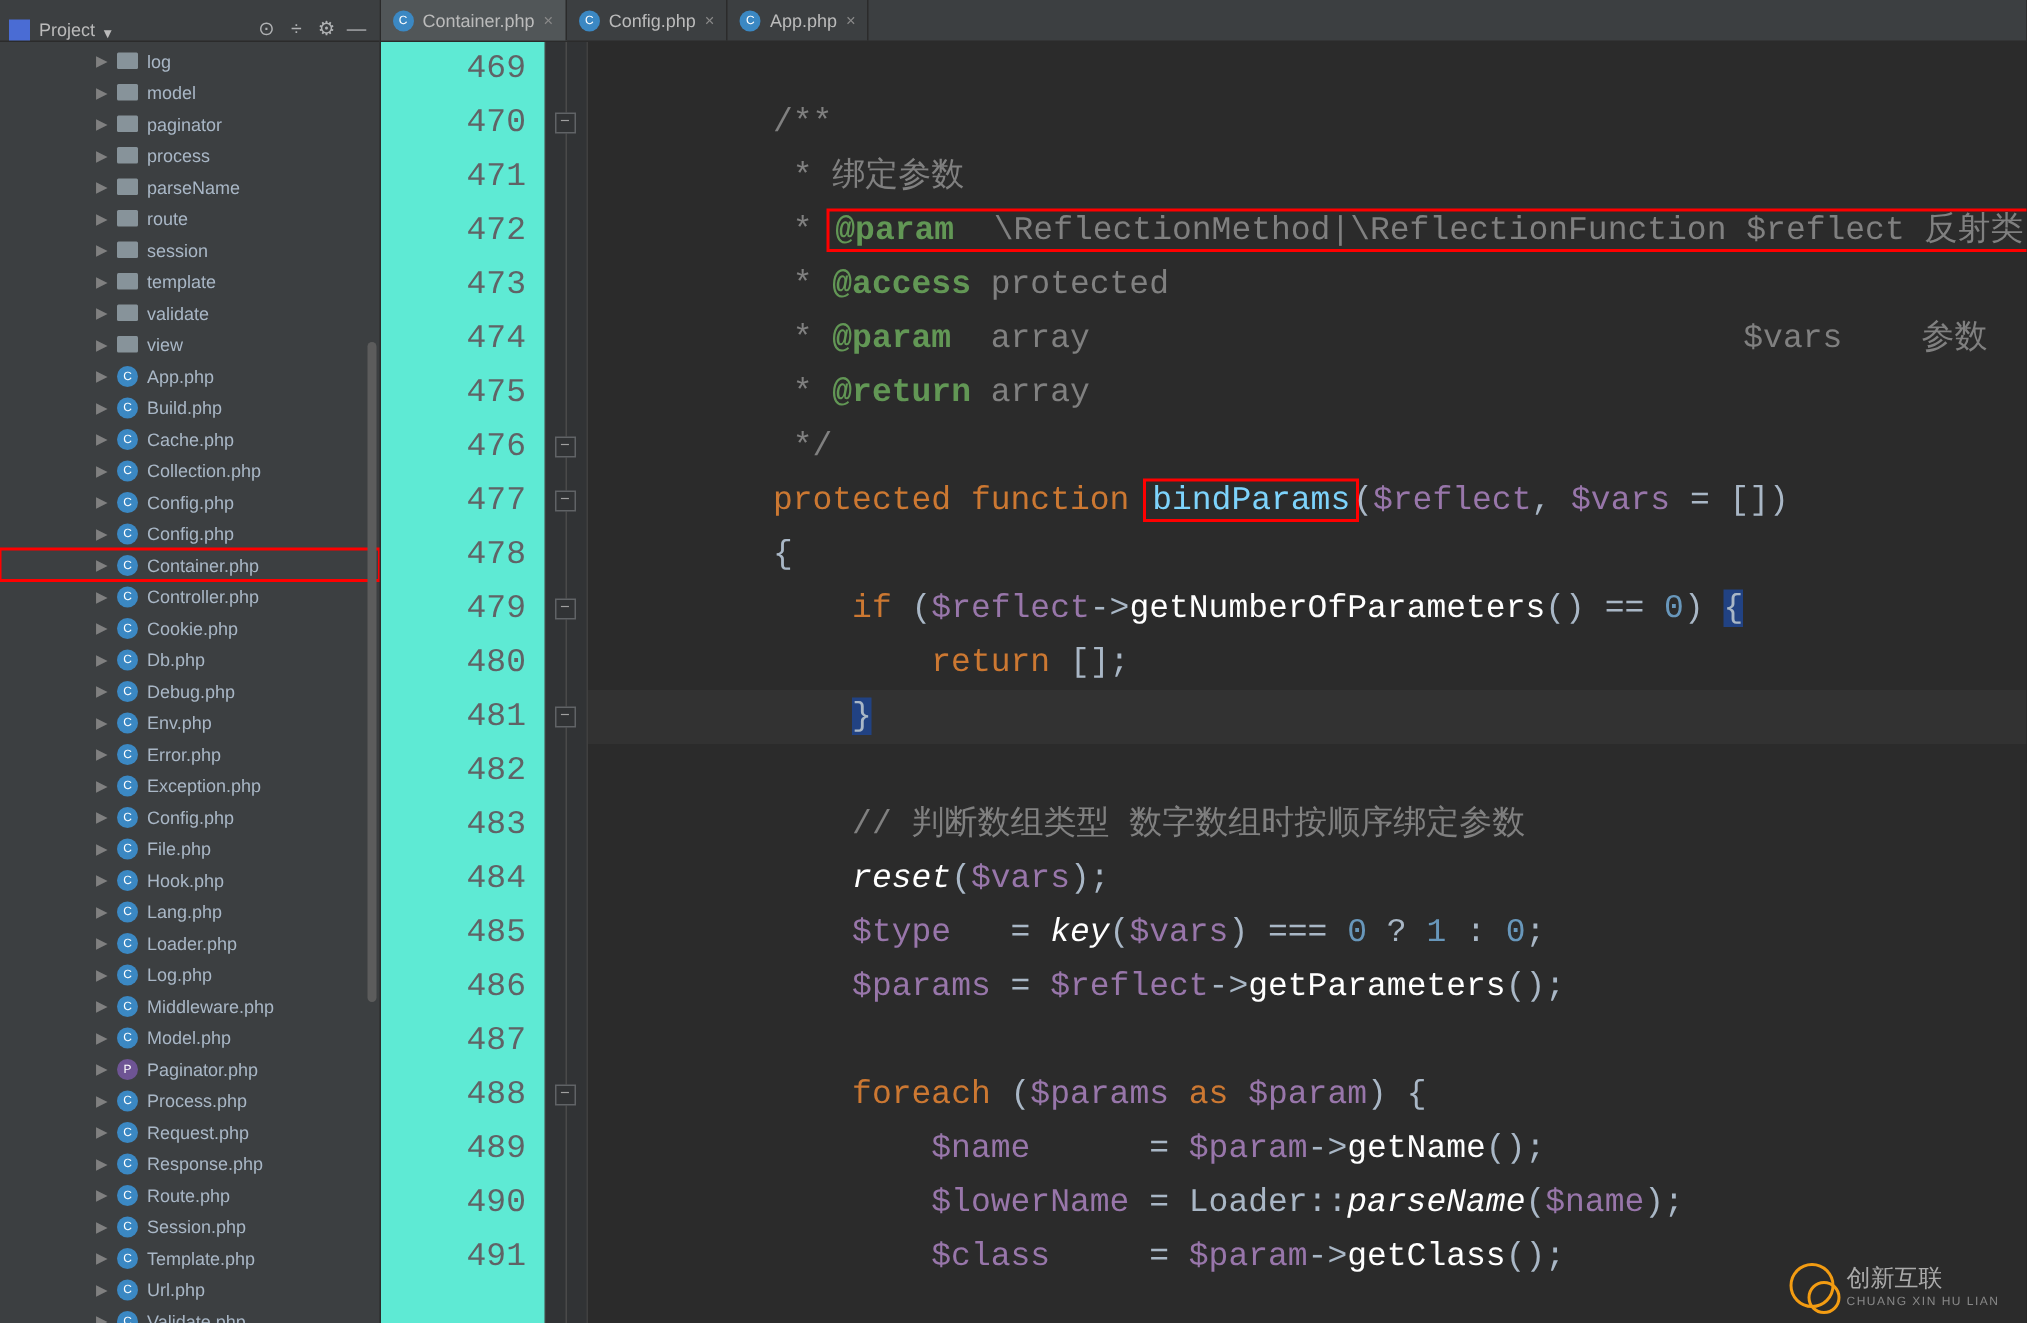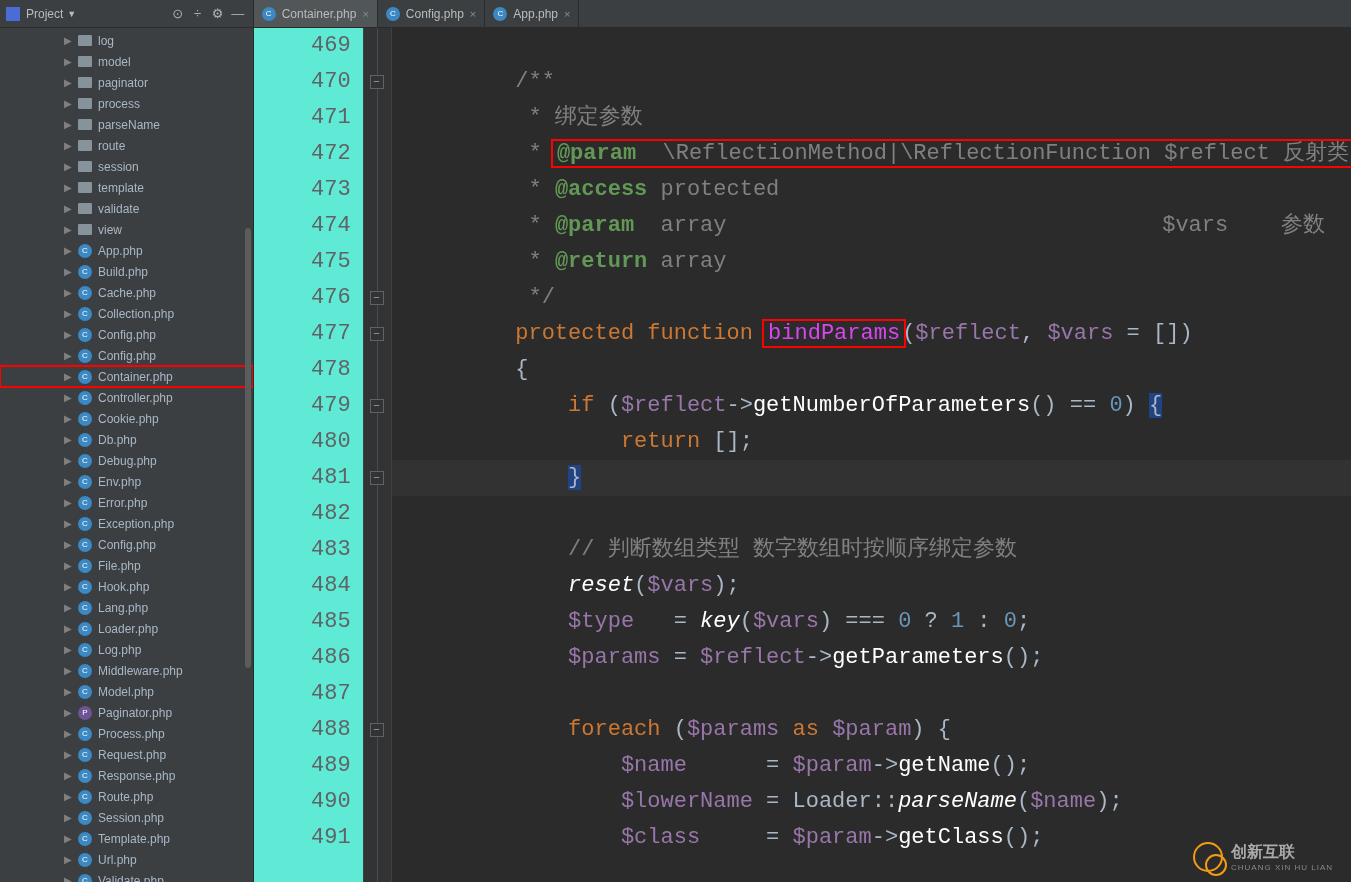--- a/index.html
+++ b/index.html
@@ -6,7 +6,7 @@
 body { font-family:"Segoe UI",Arial,sans-serif; background:#2b2b2b; color:#a9b7c6; font-size:13px; overflow:hidden; width:1351px; height:882px; position:relative; }
 .ide { display:flex; height:100%; }
 .sidebar { width:332px; background:#3c3f41; display:flex; flex-direction:column; border-right:1px solid #2b2b2b; }
-.sidebar-head { height:28px; background:#3c3f41; display:flex; align-items:center; padding:0 6px; border-bottom:1px solid #2b2b2b; }
+.sidebar-head { height:28px; background:#3c3f41; display:flex; align-items:flex-end; padding:0 6px; border-bottom:1px solid #2b2b2b; }
 .sidebar-head .ico-proj { width:14px; height:14px; background:#4a6cd4; margin-right:6px; }
 .sidebar-head .ttl { color:#bbbbbb; font-size:12px; }
 .sidebar-head .dd { color:#bbbbbb; font-size:9px; margin-left:4px; }

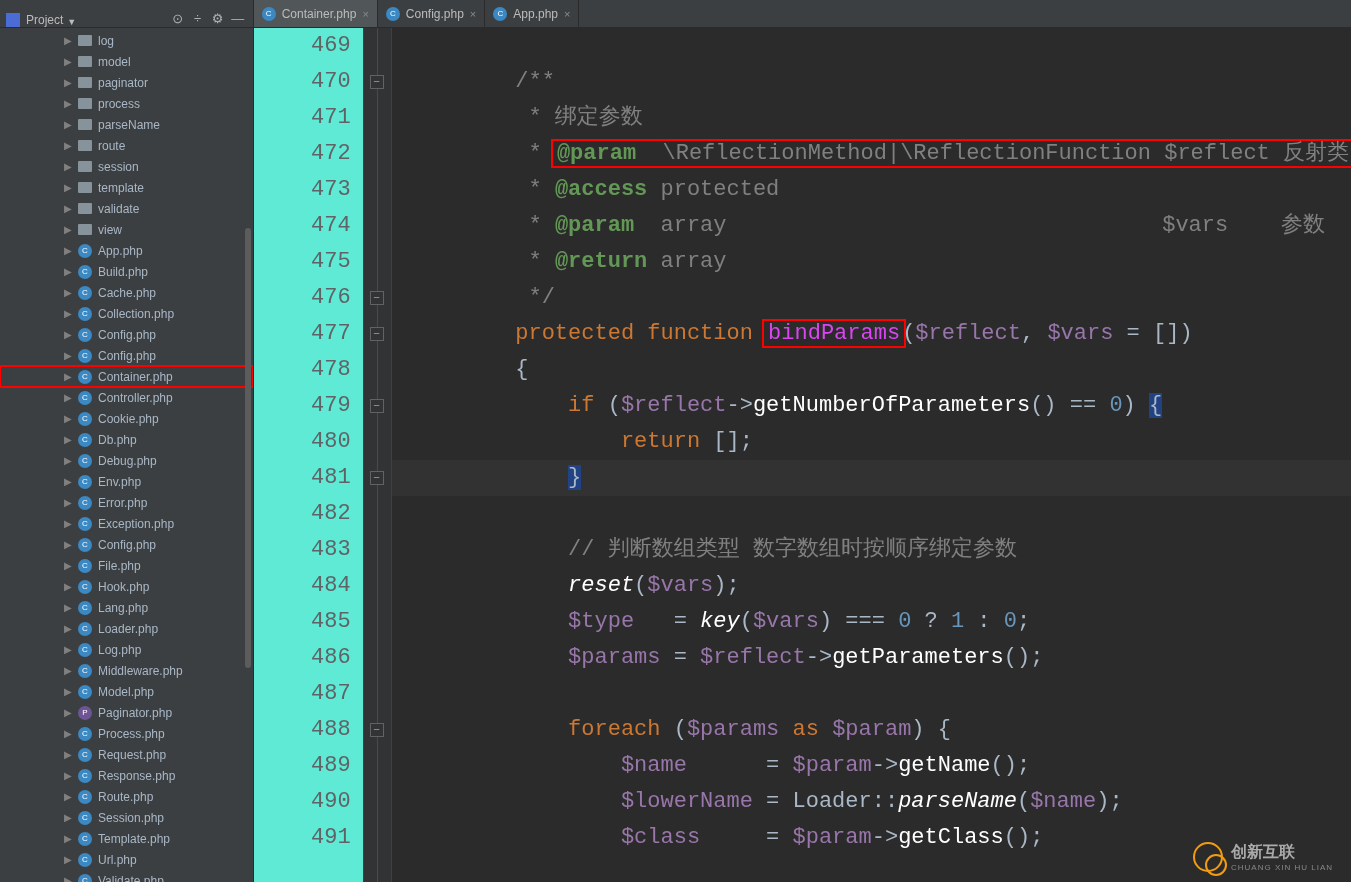--- a/index.html
+++ b/index.html
@@ -42,7 +42,7 @@
 .c-cmt { color:#808080; }
 .c-tag { color:#629755; font-weight:bold; }
 .c-kw { color:#cc7832; }
-.c-fn { color:#d946ef; }
+.c-fn { color:#7dd3fc; }
 .c-var { color:#9876aa; }
 .c-num { color:#6897bb; }
 .c-op { color:#a9b7c6; }

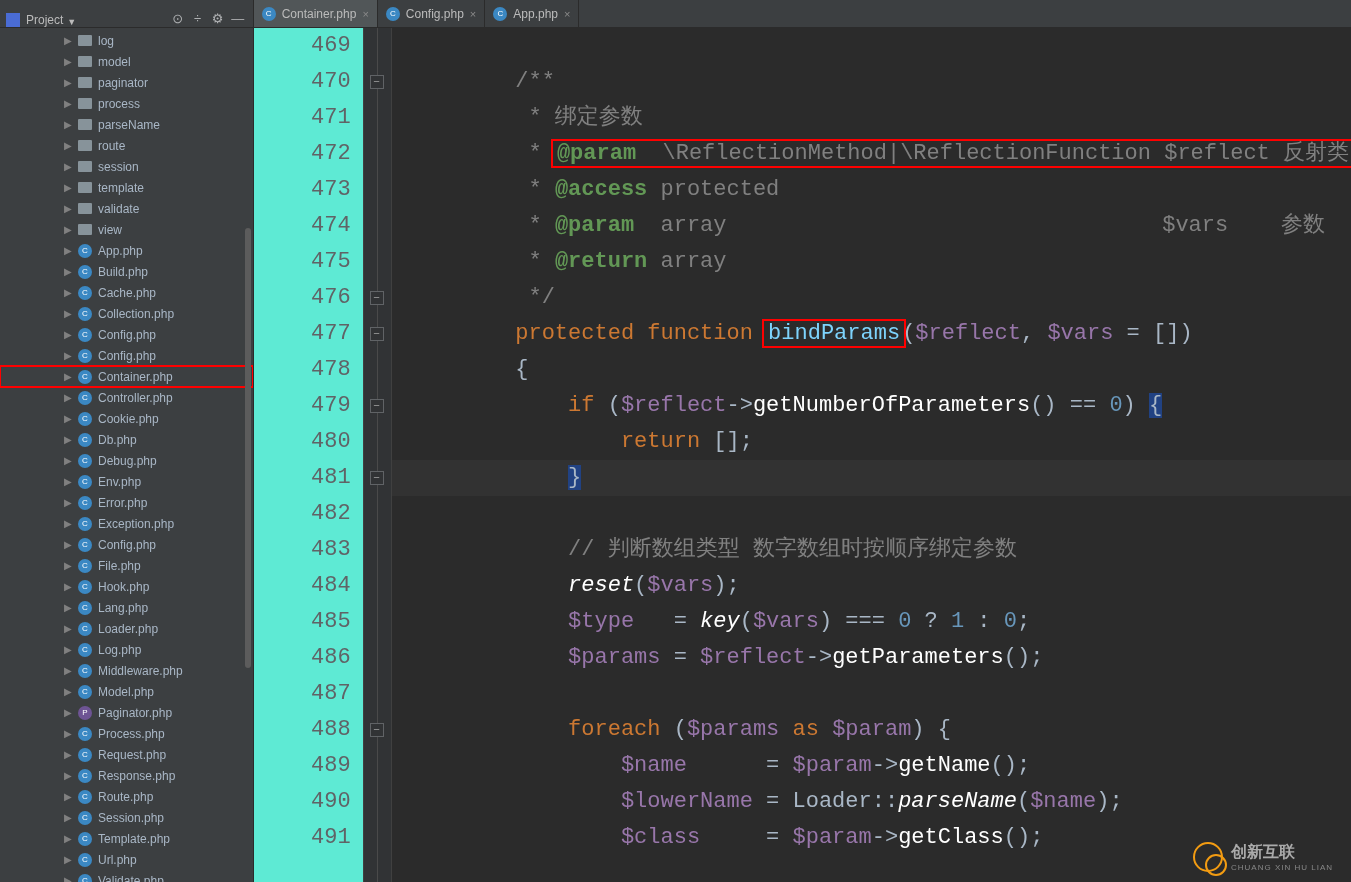--- a/index.html
+++ b/index.html
@@ -53,7 +53,7 @@
 .wm-logo { width:30px; height:30px; border:2px solid #f39c12; border-radius:50%; position:relative; }
 .wm-logo::before { content:""; position:absolute; width:18px; height:18px; border:2px solid #f39c12; border-radius:50%; left:10px; top:10px; }
 .wm-txt { display:flex; flex-direction:column; font-size:14px; }
-.wm-txt .l1 { font-size:16px; font-weight:bold; color:#aaa; }
+.wm-txt .l1 { font-size:16px; font-weight:normal; color:#aaa; }
 .wm-txt .l2 { font-size:8px; letter-spacing:1px; color:#888; }
 </style>
 </head>

